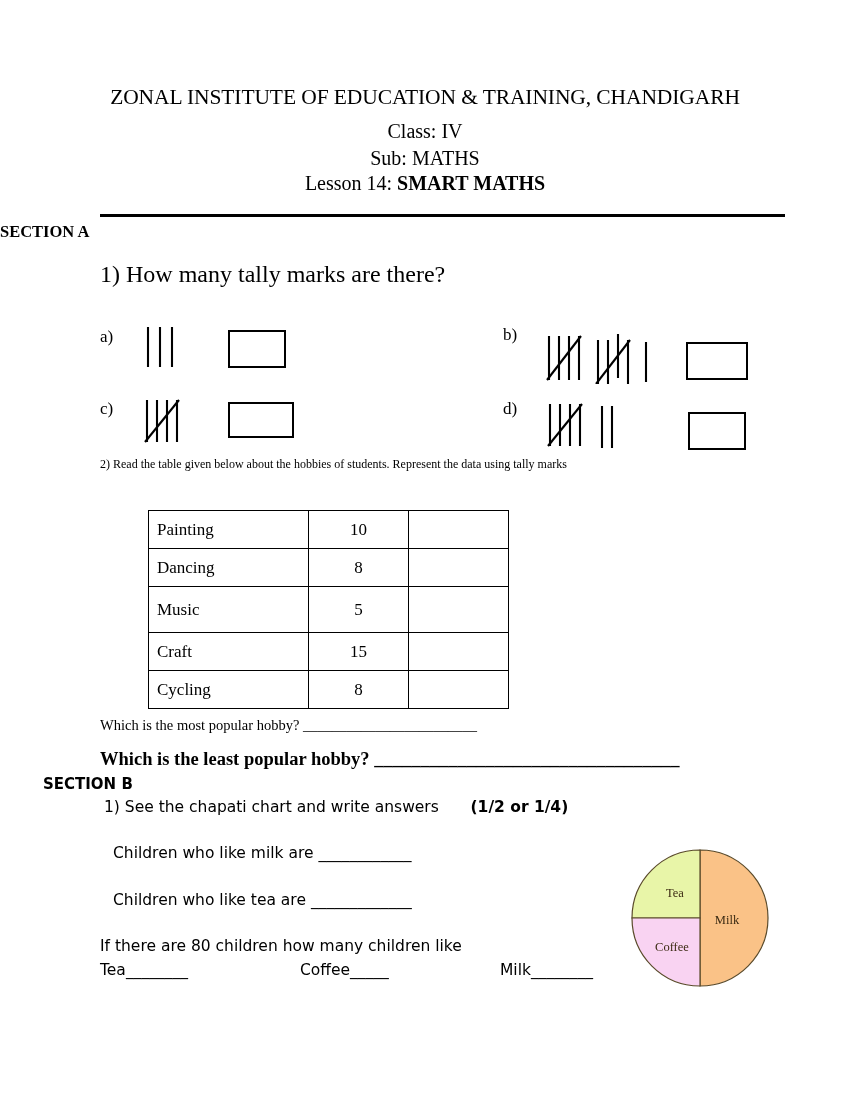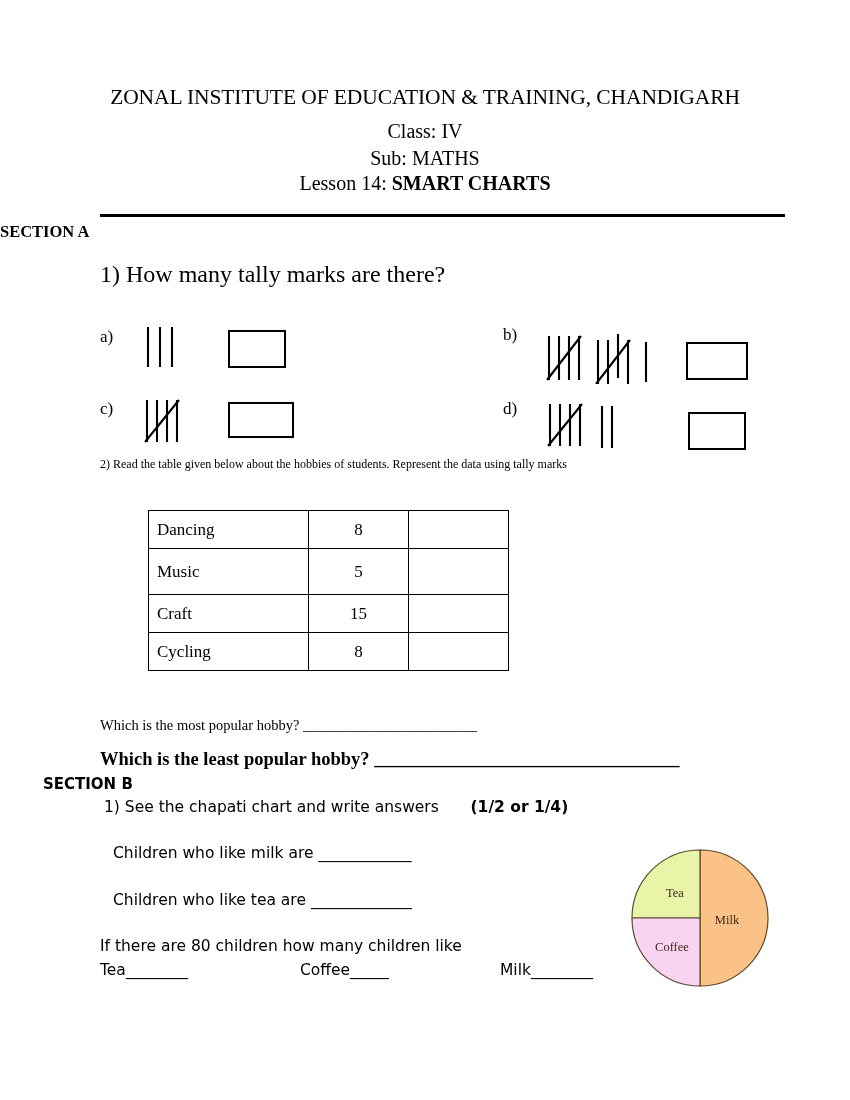--- a/index.html
+++ b/index.html
@@ -169,7 +169,7 @@
   <div class="hdr-title">ZONAL INSTITUTE OF EDUCATION &amp; TRAINING, CHANDIGARH</div>
   <div class="hdr-line hdr-sub">Sub: MATHS</div>
   <div class="hdr-line hdr-class">Class: IV</div>
-  <div class="hdr-line hdr-lesson"><span>Lesson 14: </span><b>SMART CHARTS</b></div>
+  <div class="hdr-line hdr-lesson"><span>Lesson 14: </span><b>SMART MATHS</b></div>
 
   <div class="rule"></div>
 

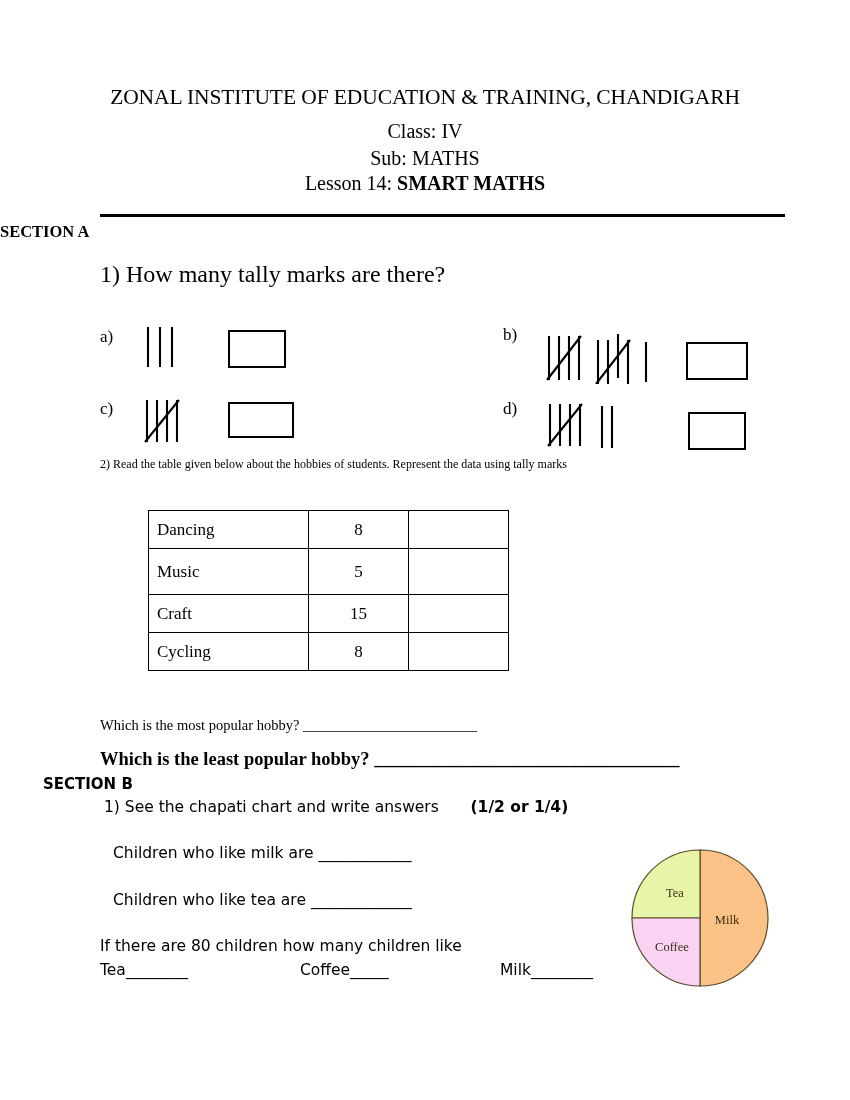--- a/index.html
+++ b/index.html
@@ -244,6 +244,11 @@
   <table class="hobby-table">
     <tbody>
       <tr>
+        <td class="c-name">Painting</td>
+        <td class="c-count">10</td>
+        <td class="c-tally"></td>
+      </tr>
+      <tr>
         <td class="c-name">Dancing</td>
         <td class="c-count">8</td>
         <td class="c-tally"></td>

